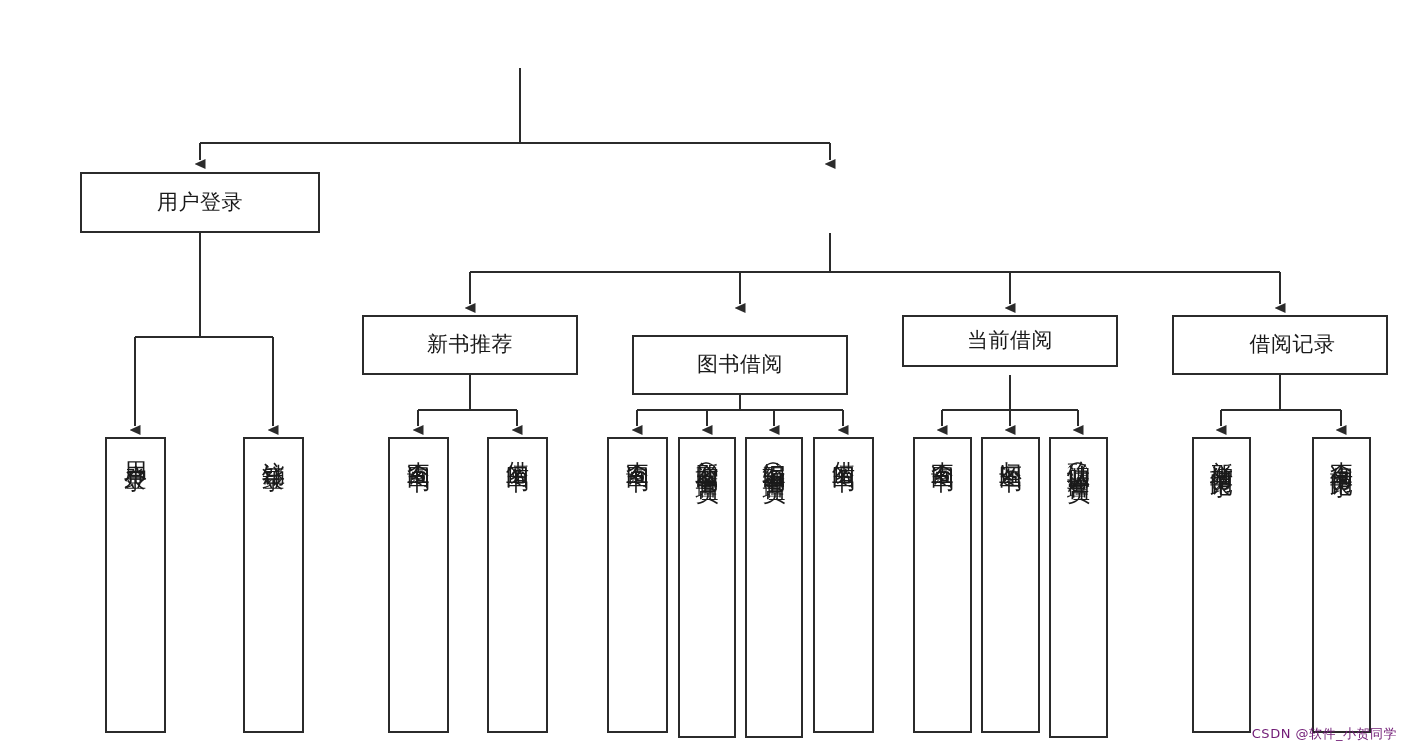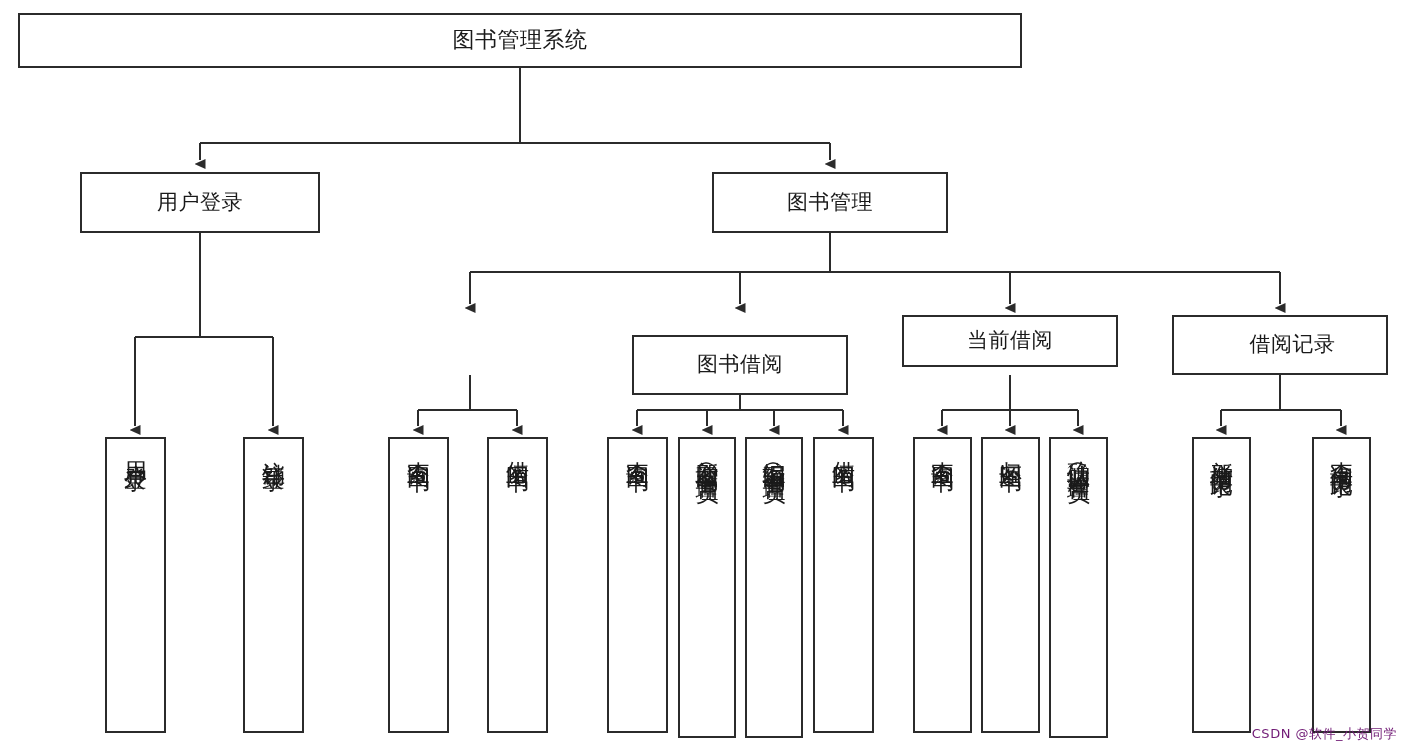--- a/index.html
+++ b/index.html
@@ -122,9 +122,6 @@
     </g>
   </svg>
 
-  <div class="node horizontal root" style="left:18px; top:13px; width:1004px; height:55px;">
-    <span class="node-label">图书管理系统</span>
-  </div>
 
   <div class="node horizontal" style="left:80px; top:172px; width:240px; height:61px;">
     <span class="node-label">用户登录</span>

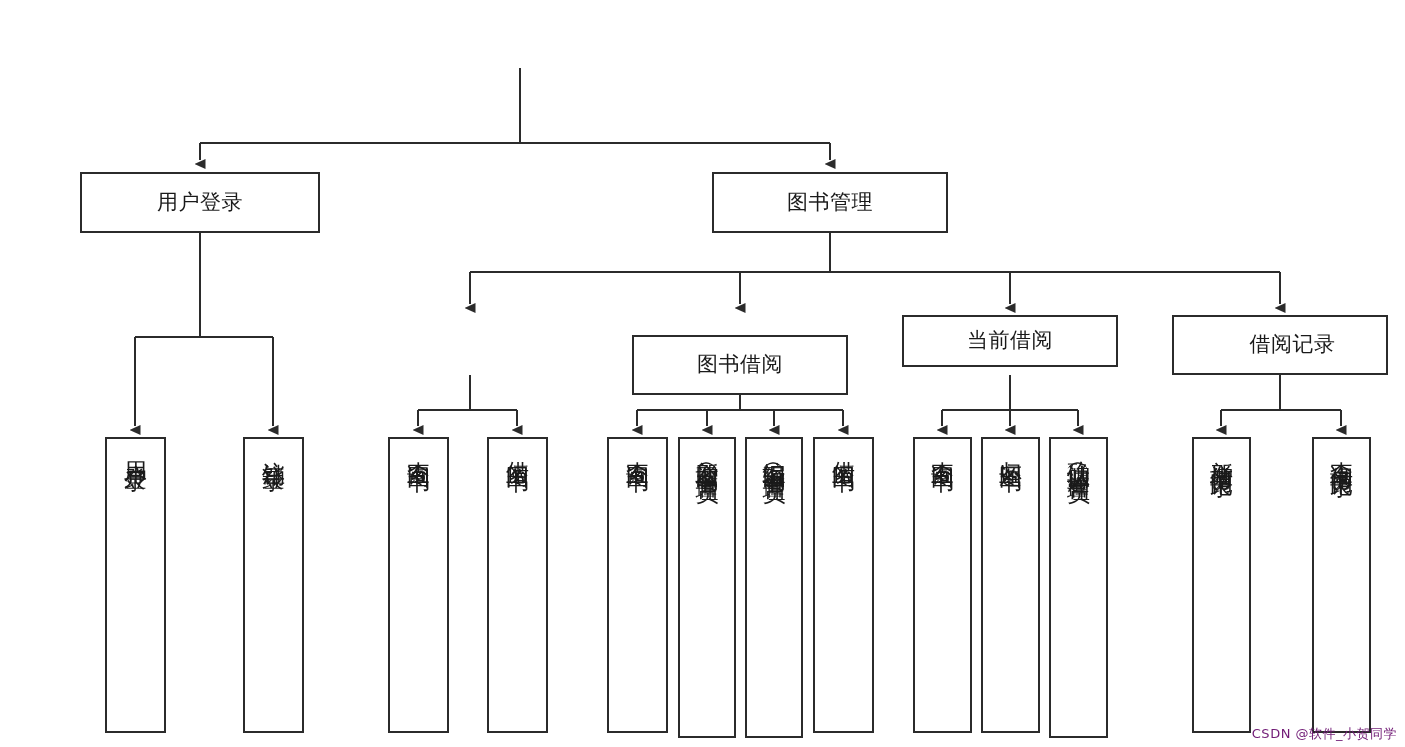--- a/index.html
+++ b/index.html
@@ -127,9 +127,6 @@
     <span class="node-label">用户登录</span>
   </div>
 
-  <div class="node horizontal" style="left:712px; top:172px; width:236px; height:61px;">
-    <span class="node-label">图书管理</span>
-  </div>
 
 
   <div class="node horizontal" style="left:632px; top:315px; width:216px; height:60px;margin-top:20px;">

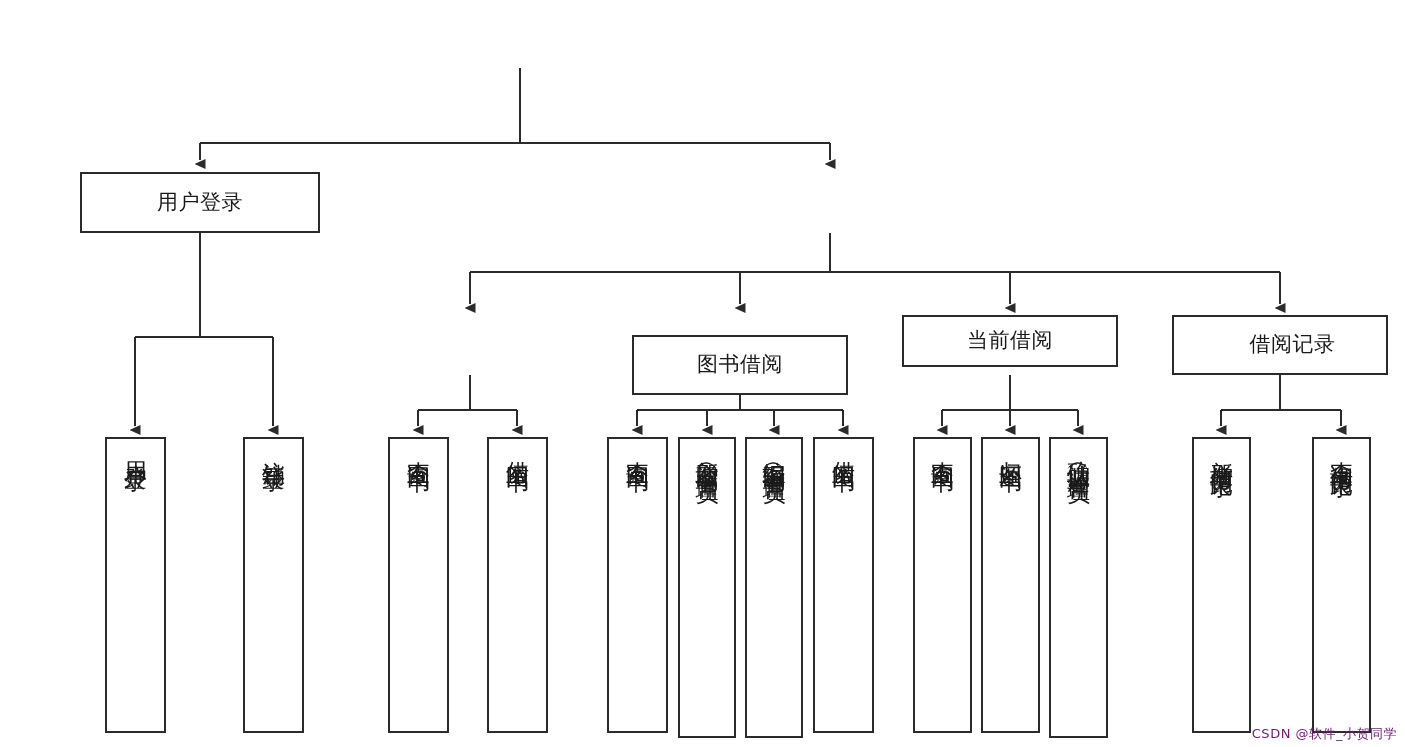--- a/index.html
+++ b/index.html
@@ -128,6 +128,9 @@
   </div>
 
 
+  <div class="node horizontal" style="left:362px; top:315px; width:216px; height:60px;">
+    <span class="node-label">新书推荐</span>
+  </div>
 
   <div class="node horizontal" style="left:632px; top:315px; width:216px; height:60px;margin-top:20px;">
     <span class="node-label">图书借阅</span>

